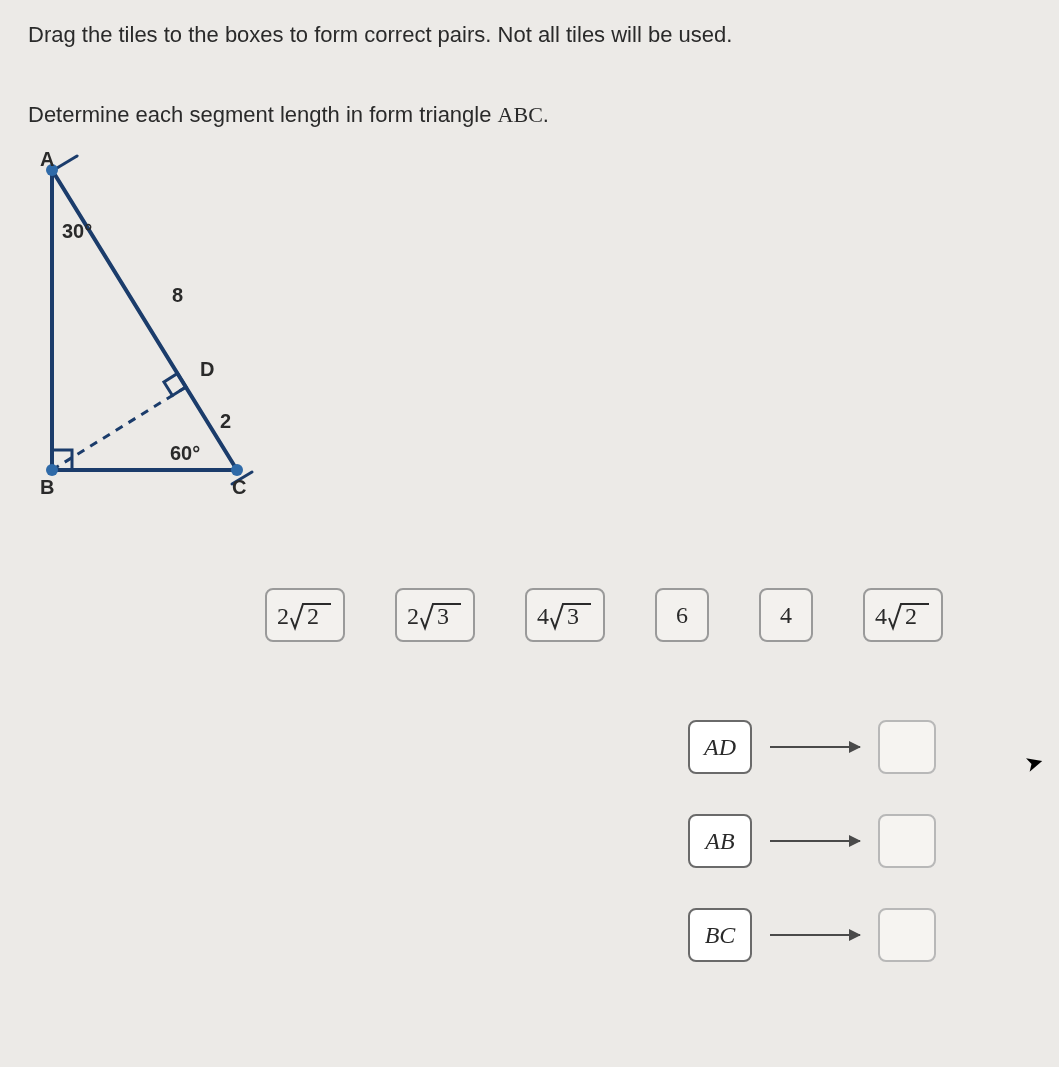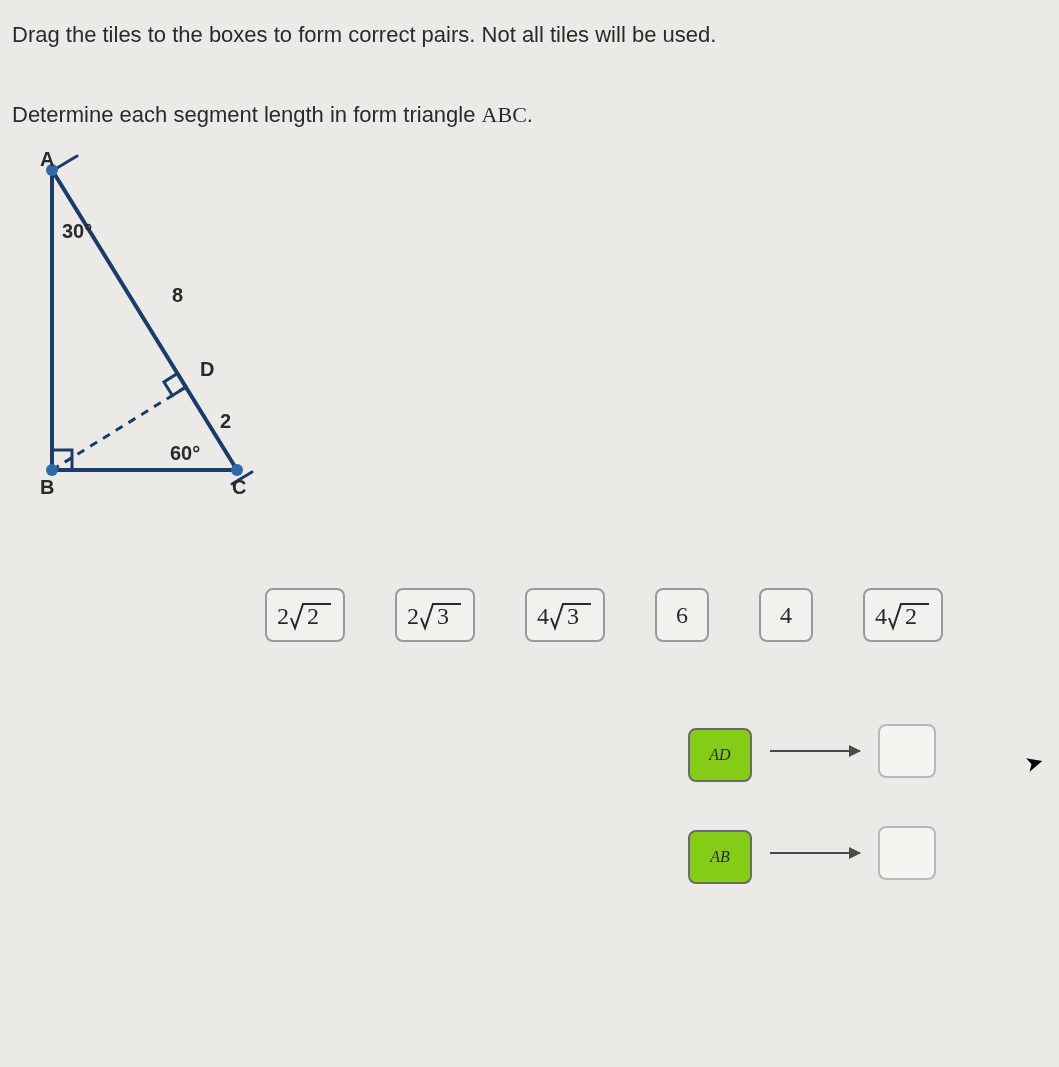--- a/index.html
+++ b/index.html
@@ -15,7 +15,7 @@
   }
   .instruction {
     position: absolute;
-    left: 12px;
+    left: 28px;
     font-size: 22px;
     line-height: 1.4;
   }

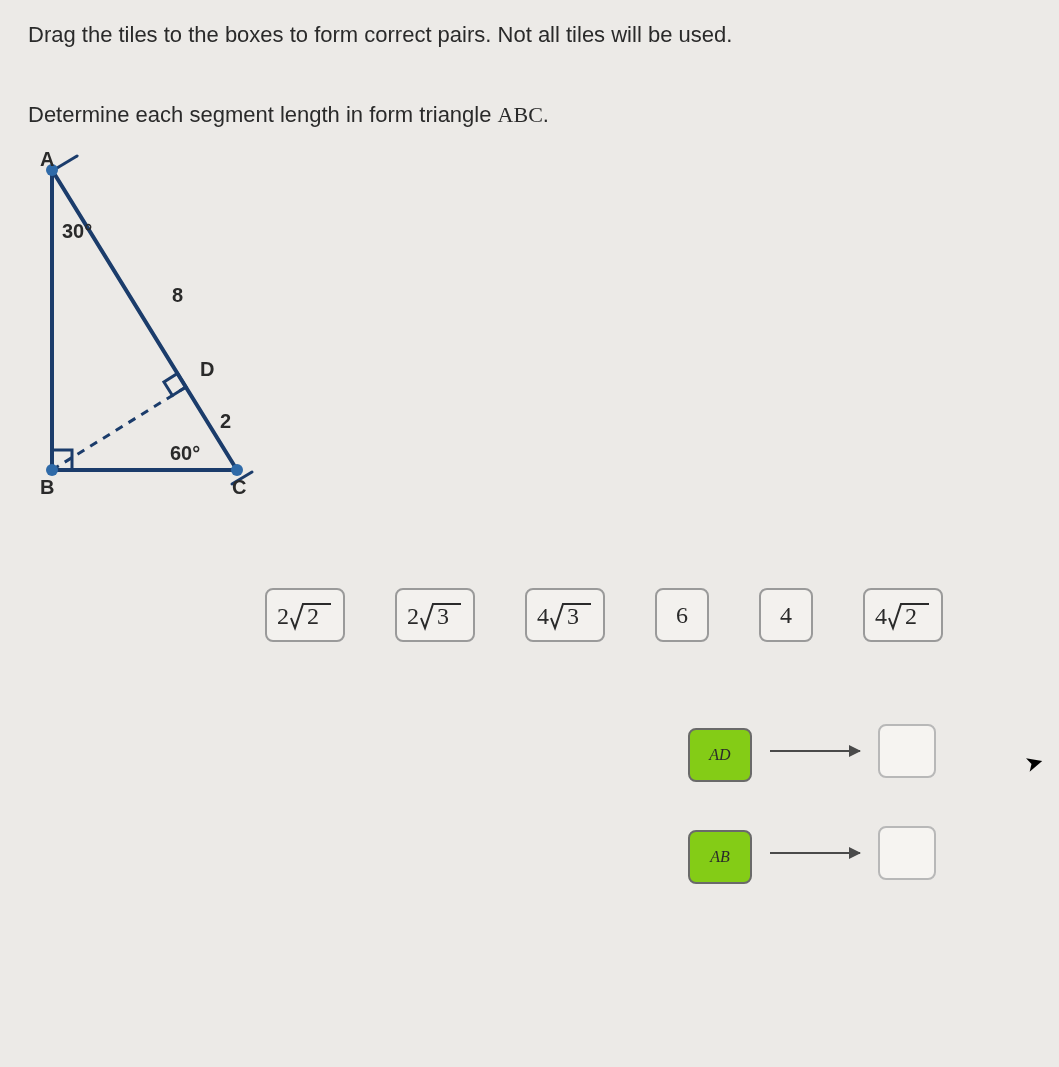--- a/index.html
+++ b/index.html
@@ -69,14 +69,13 @@
     height: 50px;
     border: 2px solid #6a6a6a;
     border-radius: 8px;
-    background: #84cc16;
+    background: #ffffff;
     display: flex;
     align-items: center;
     justify-content: center;
     font-family: "Times New Roman", Times, serif;
     font-style: italic;
-    font-size: 16px;
-    margin-top: 8px;
+    font-size: 24px;
   }
   .arrow {
     width: 90px;

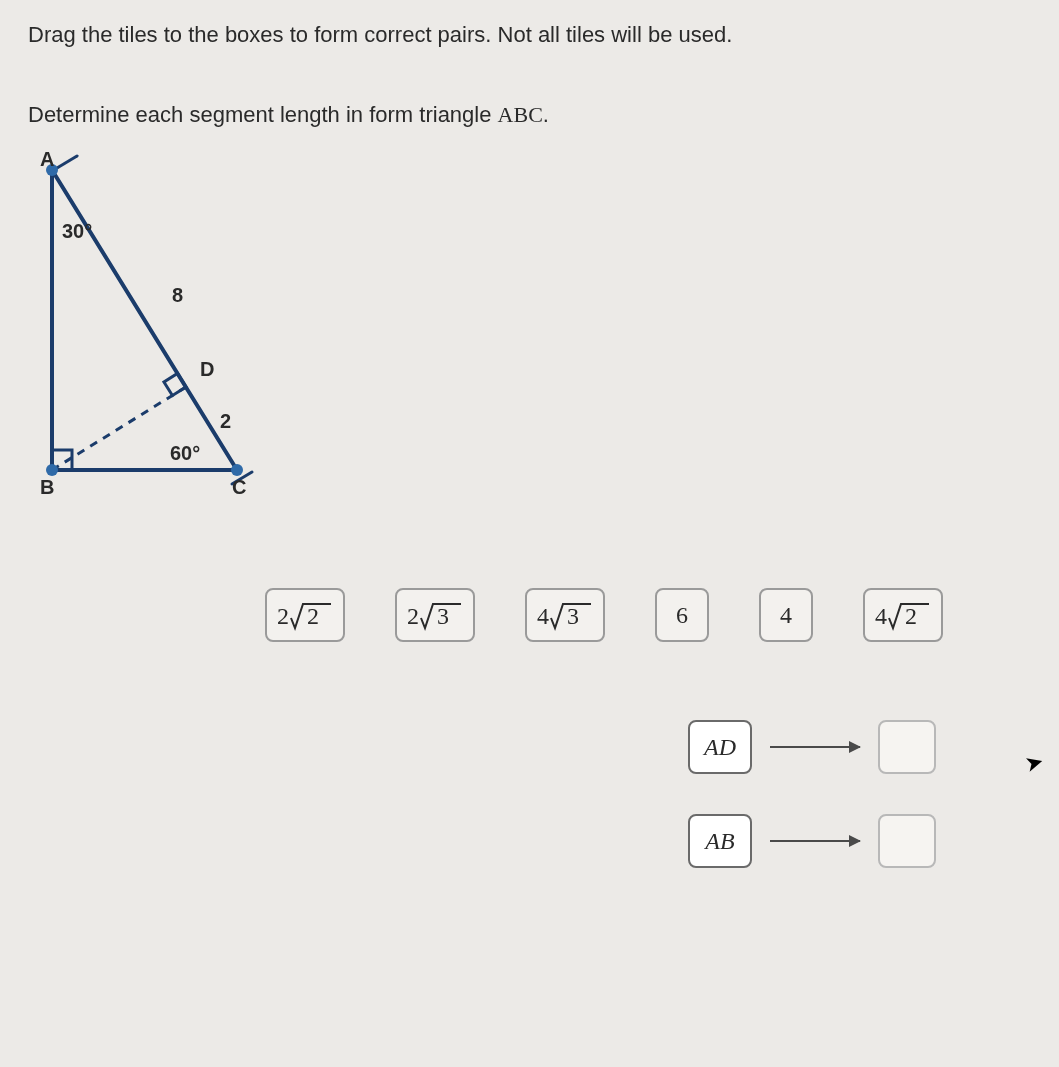--- a/index.html
+++ b/index.html
@@ -216,6 +216,11 @@
     <div class="arrow"></div>
     <div class="drop-box"></div>
   </div>
+  <div class="pair-row">
+    <div class="label-box">BC</div>
+    <div class="arrow"></div>
+    <div class="drop-box"></div>
+  </div>
 </div>
 
 <div class="cursor">➤</div>

